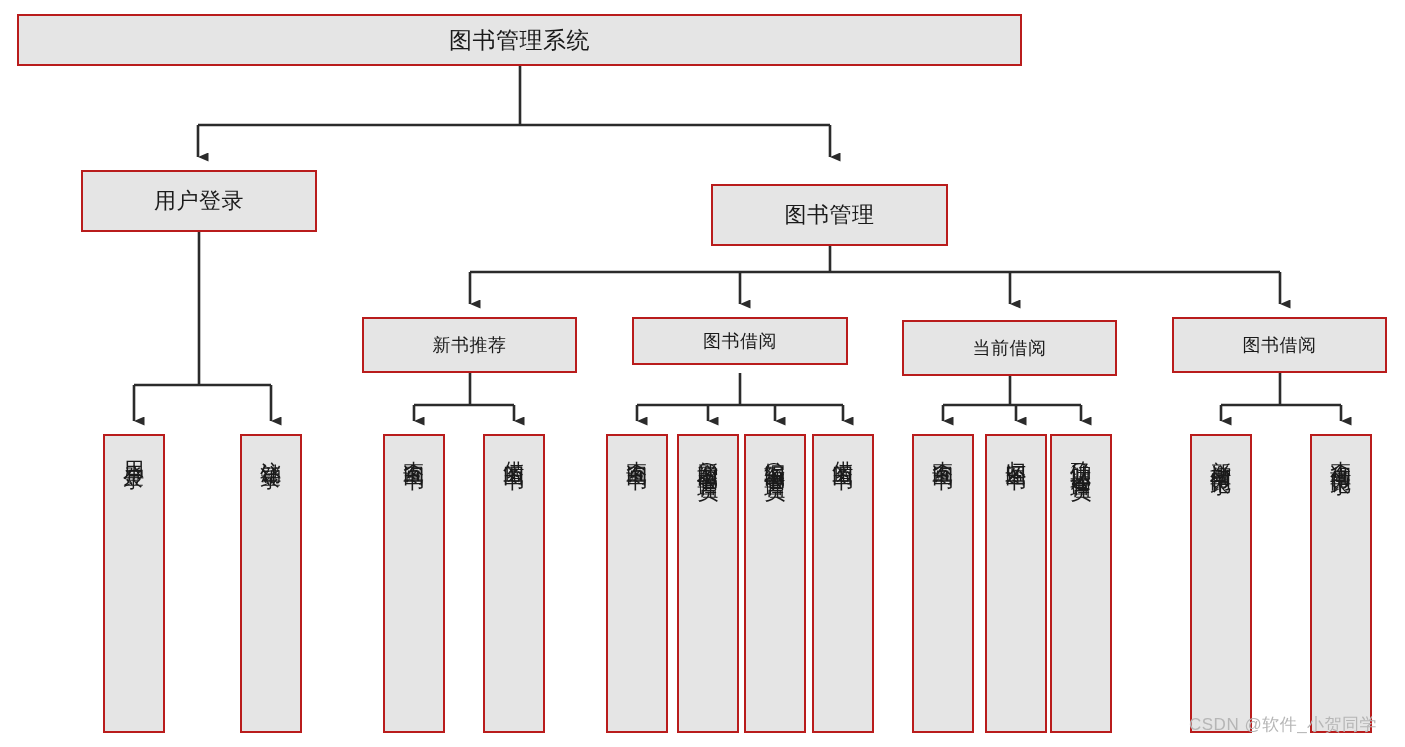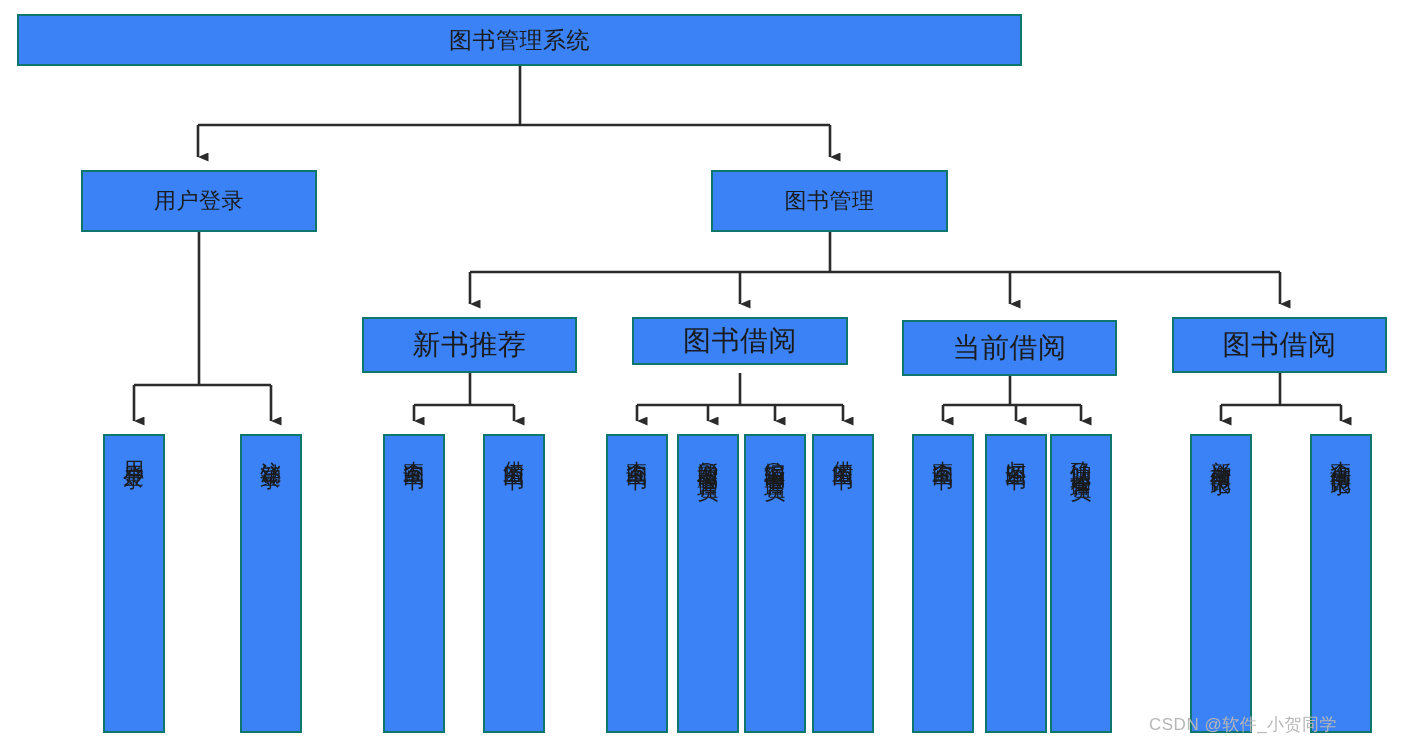--- a/index.html
+++ b/index.html
@@ -23,8 +23,8 @@
   .node {
     position: absolute;
     box-sizing: border-box;
-    background: #3b82f6;
-    border: 2px solid #0f766e;
+    background: #e5e5e5;
+    border: 2px solid #b91c1c;
     display: flex;
     align-items: center;
     justify-content: center;

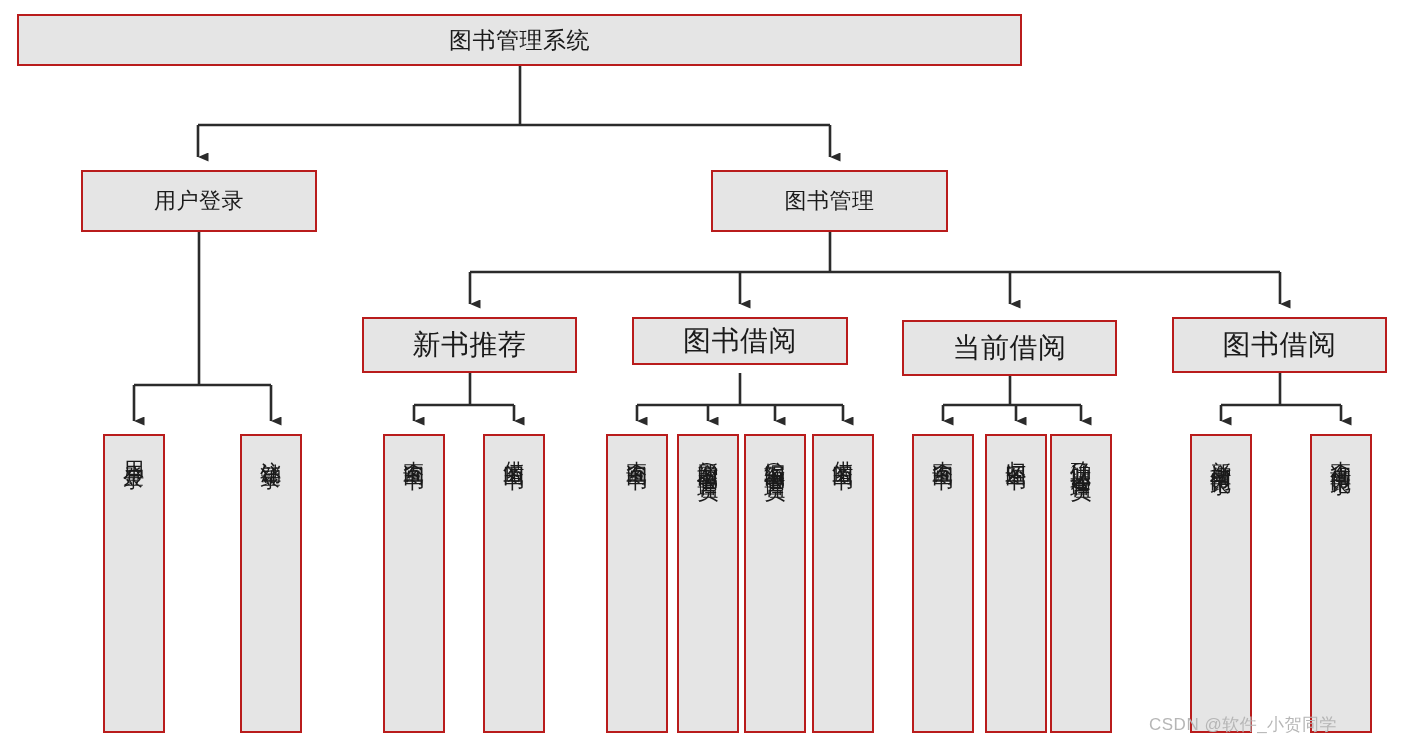--- a/index.html
+++ b/index.html
@@ -137,7 +137,7 @@
   <div class="node horizontal level2" style="left:81px; top:170px; width:236px; height:62px;">
     <span class="node-label">用户登录</span>
   </div>
-  <div class="node horizontal level2" style="left:711px; top:170px; width:237px; height:62px;">
+  <div class="node horizontal level2" style="left:711px; top:184px; width:237px; height:62px;">
     <span class="node-label">图书管理</span>
   </div>
 

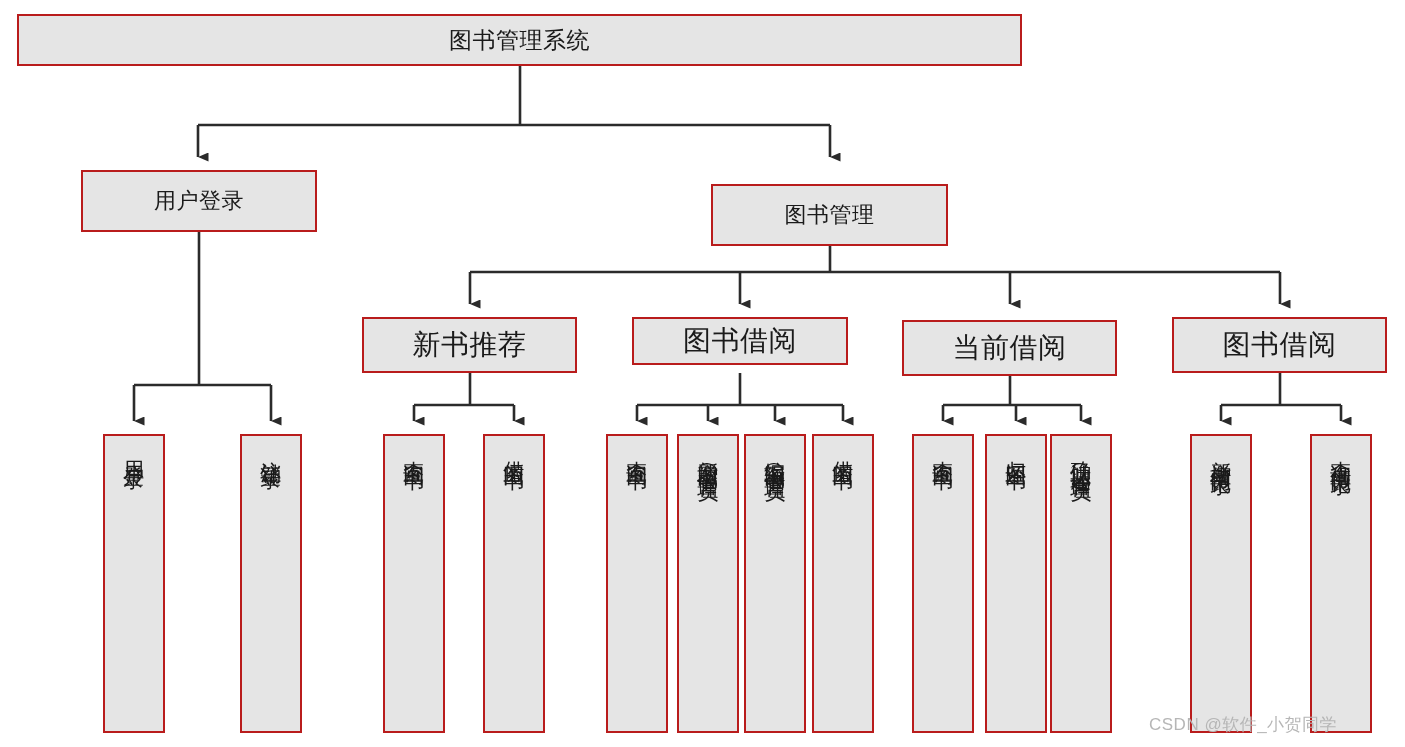--- a/index.html
+++ b/index.html
@@ -55,7 +55,7 @@
   }
   .node.root .node-label { font-size: 23px; }
   .node.level2 .node-label { font-size: 22px; }
-  .node.level3 .node-label { font-size: 28px; }
+  .node.level3 .node-label { font-size: 18px; }
 
   #connectors {
     position: absolute;

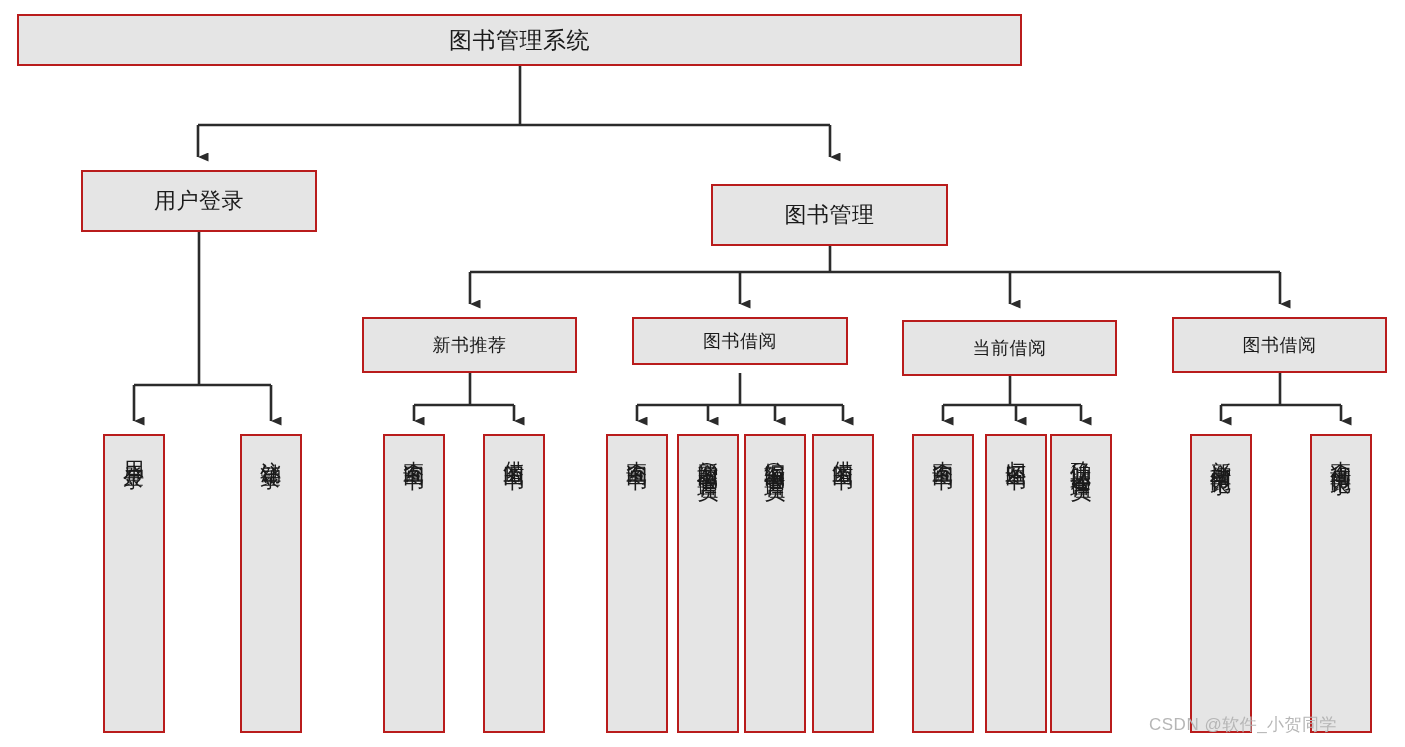--- a/index.html
+++ b/index.html
@@ -67,7 +67,7 @@
   }
   #watermark {
     position: absolute;
-    left: 1149px;
+    left: 1189px;
     top: 713px;
     font-size: 17px;
     color: #b6b6b6;

